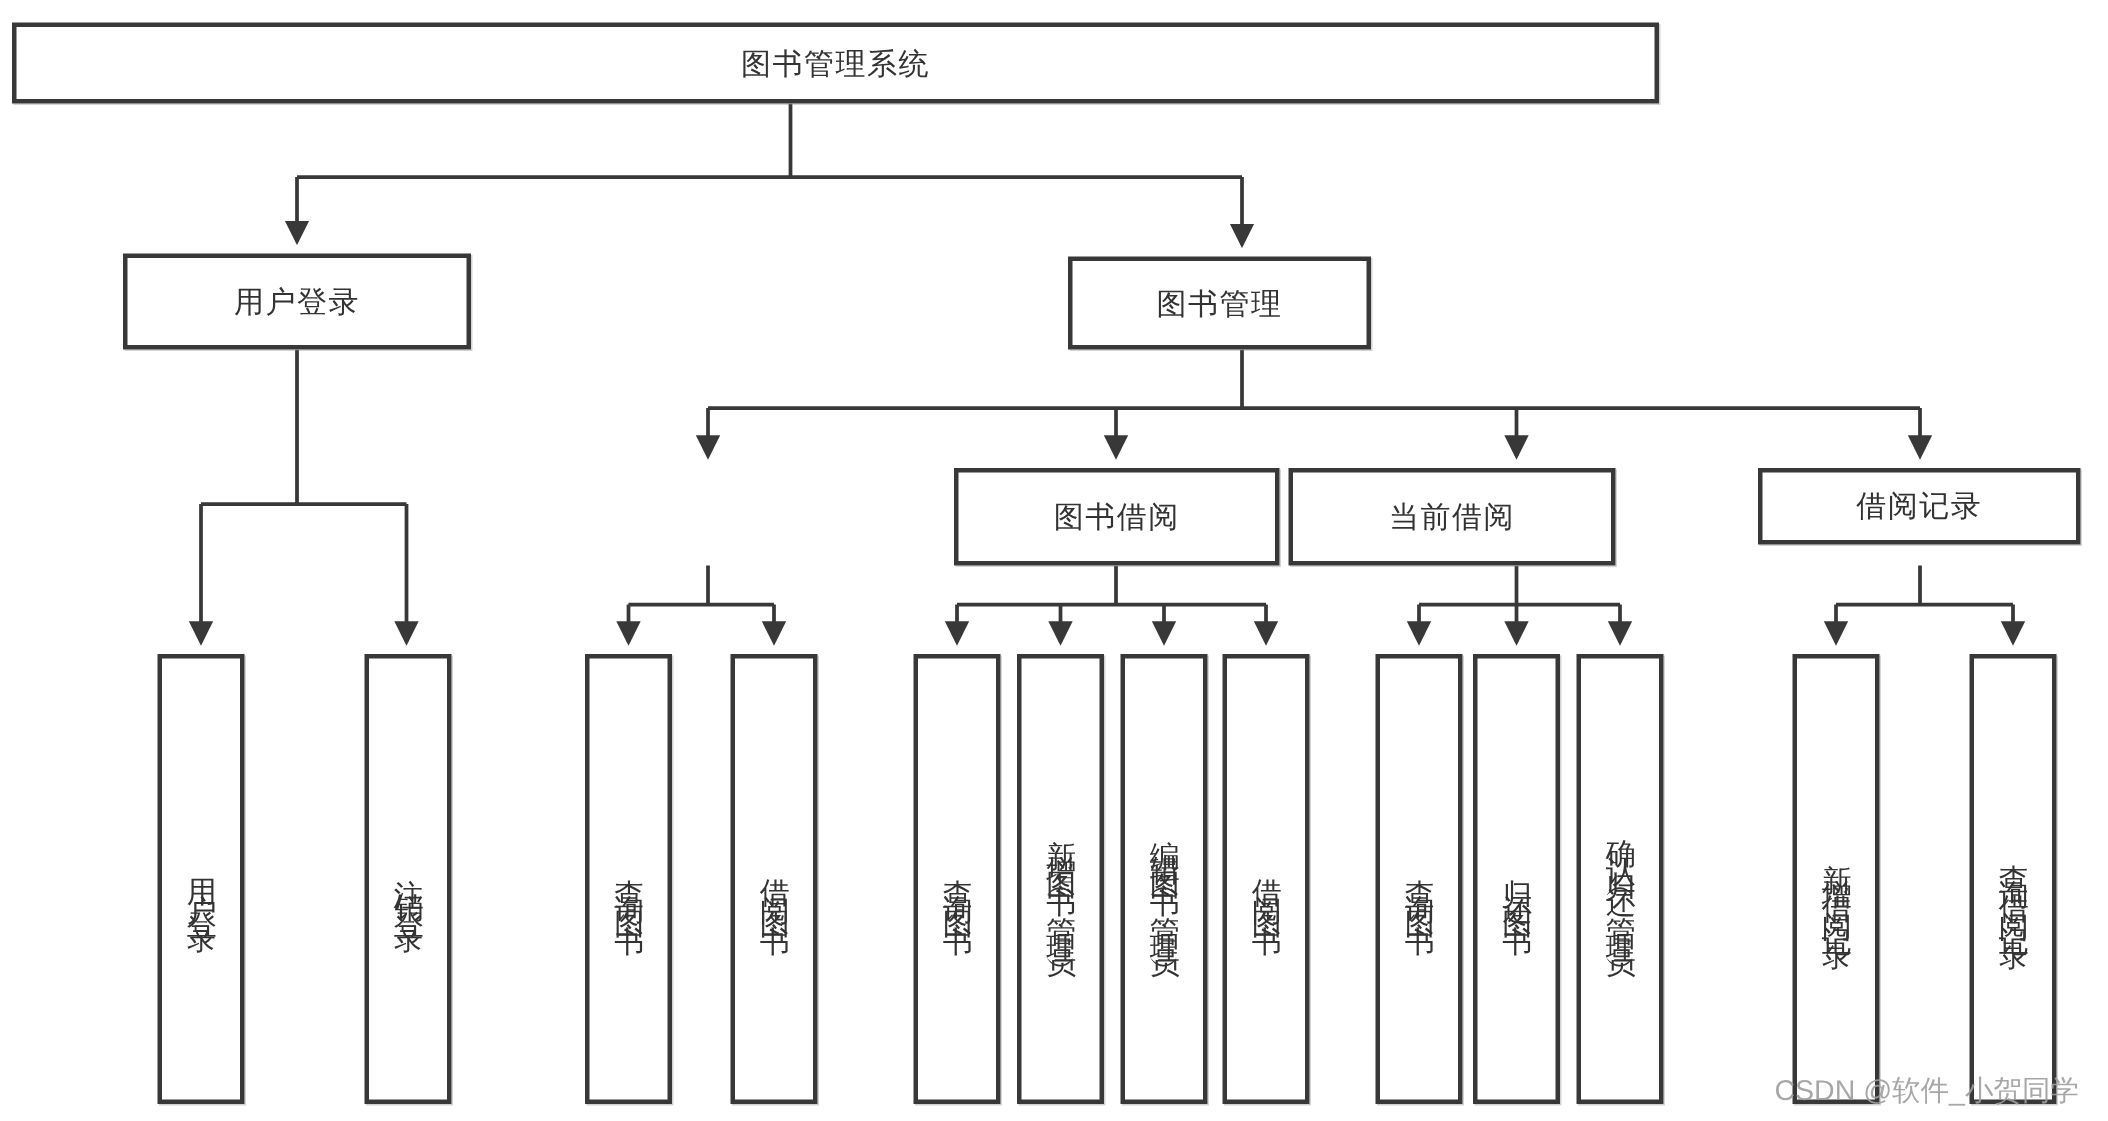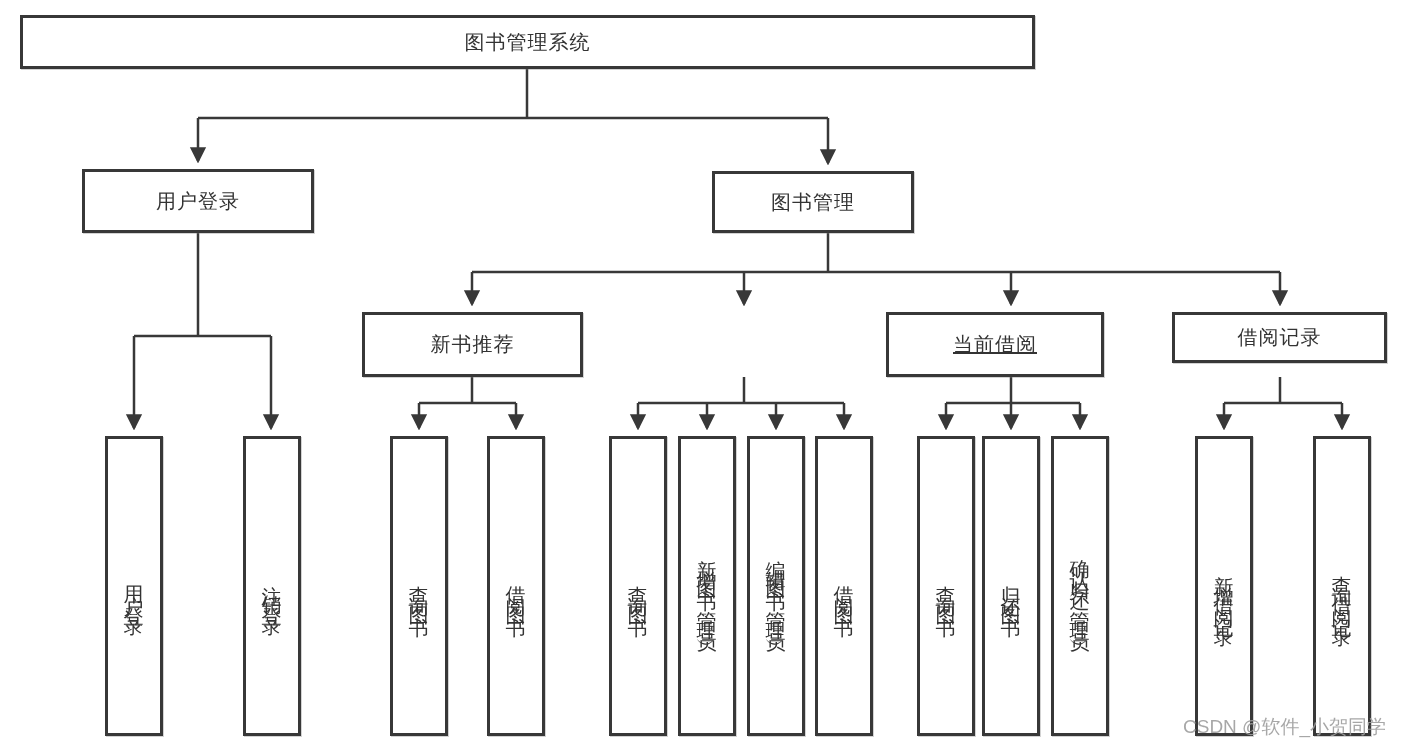--- a/index.html
+++ b/index.html
@@ -105,7 +105,7 @@
     </g>
   </svg>
 
-  <div class="box" style="left:20px; top:15px; width:1015px; height:54px;">
+  <div class="box" style="left:8px; top:15px; width:1098px; height:54px;">
     <span class="hlabel">图书管理系统</span>
   </div>
 

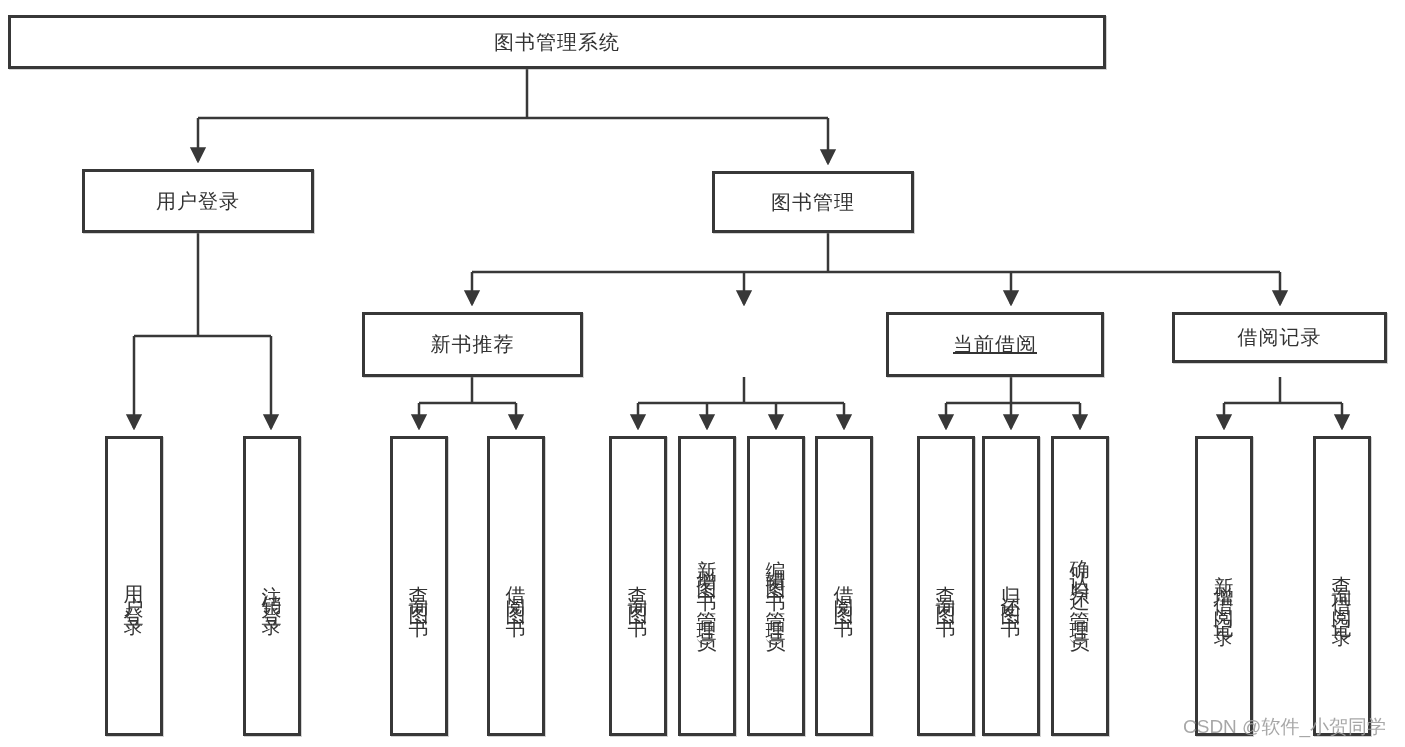--- a/index.html
+++ b/index.html
@@ -116,9 +116,6 @@
     <span class="hlabel">图书管理</span>
   </div>
 
-  <div class="box" style="left:362px; top:312px; width:221px; height:65px;">
-    <span class="hlabel">新书推荐</span>
-  </div>
   <div class="box" style="left:886px; top:312px; width:218px; height:65px;text-decoration:underline;">
     <span class="hlabel">当前借阅</span>
   </div>

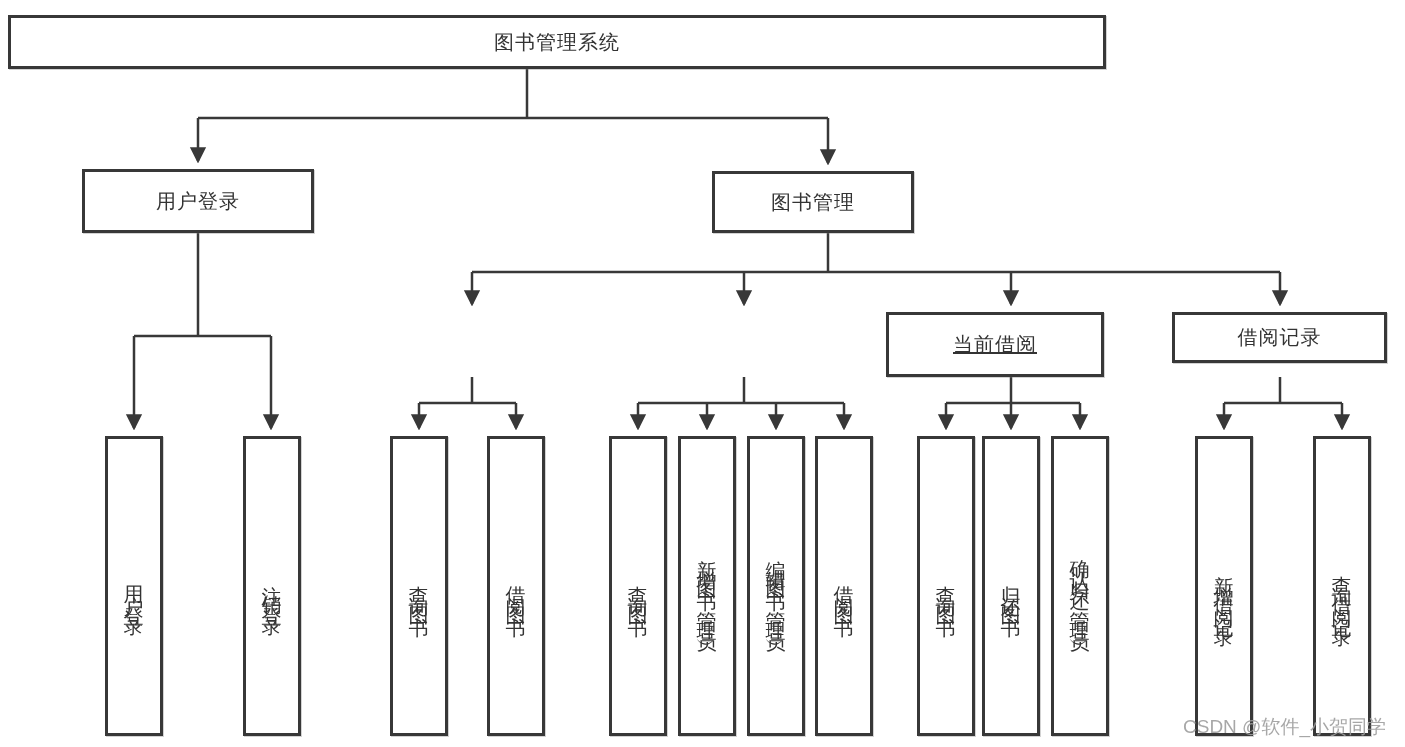--- a/index.html
+++ b/index.html
@@ -116,6 +116,9 @@
     <span class="hlabel">图书管理</span>
   </div>
 
+  <div class="box" style="left:636px; top:312px; width:217px; height:65px;">
+    <span class="hlabel">图书借阅</span>
+  </div>
   <div class="box" style="left:886px; top:312px; width:218px; height:65px;text-decoration:underline;">
     <span class="hlabel">当前借阅</span>
   </div>

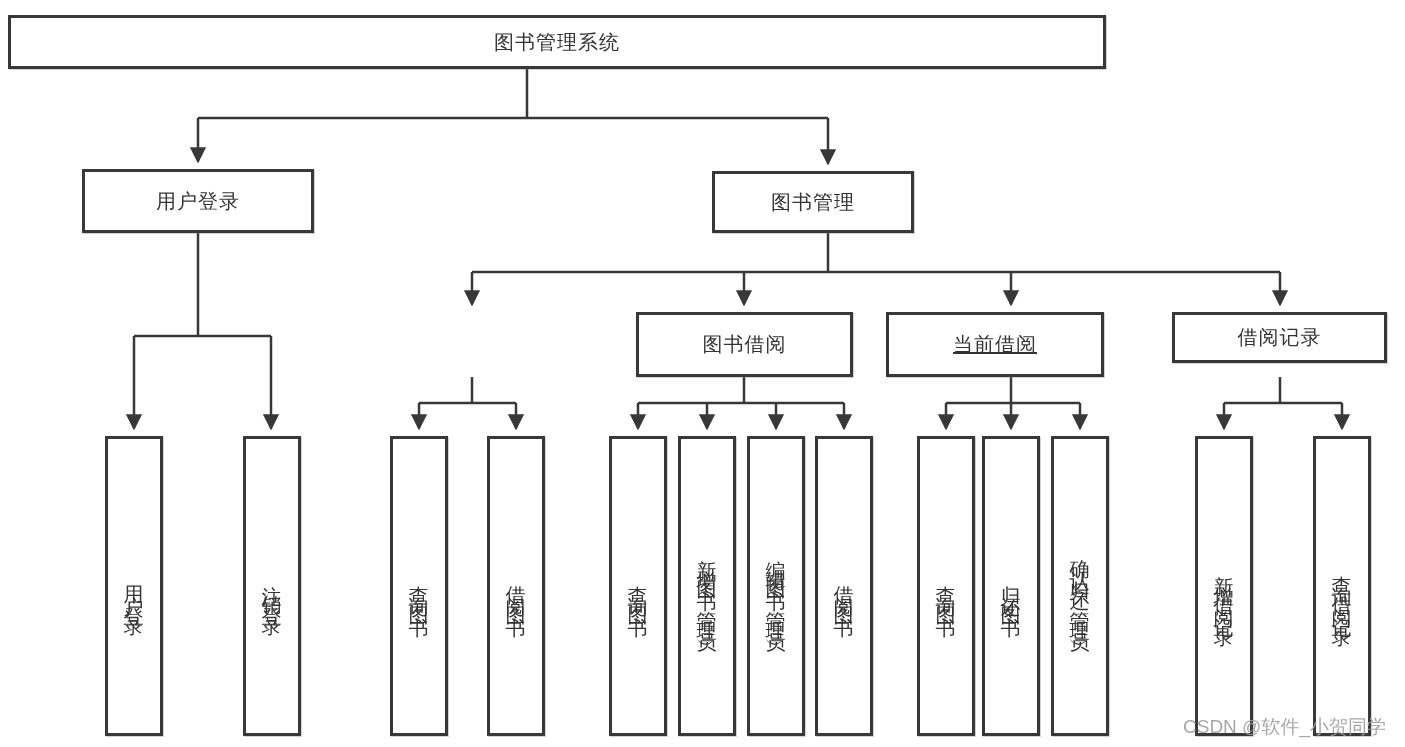--- a/index.html
+++ b/index.html
@@ -119,7 +119,7 @@
   <div class="box" style="left:636px; top:312px; width:217px; height:65px;">
     <span class="hlabel">图书借阅</span>
   </div>
-  <div class="box" style="left:886px; top:312px; width:218px; height:65px;text-decoration:underline;">
+  <div class="box" style="left:859px; top:312px; width:218px; height:65px;">
     <span class="hlabel">当前借阅</span>
   </div>
   <div class="box" style="left:1172px; top:312px; width:215px; height:51px;">

